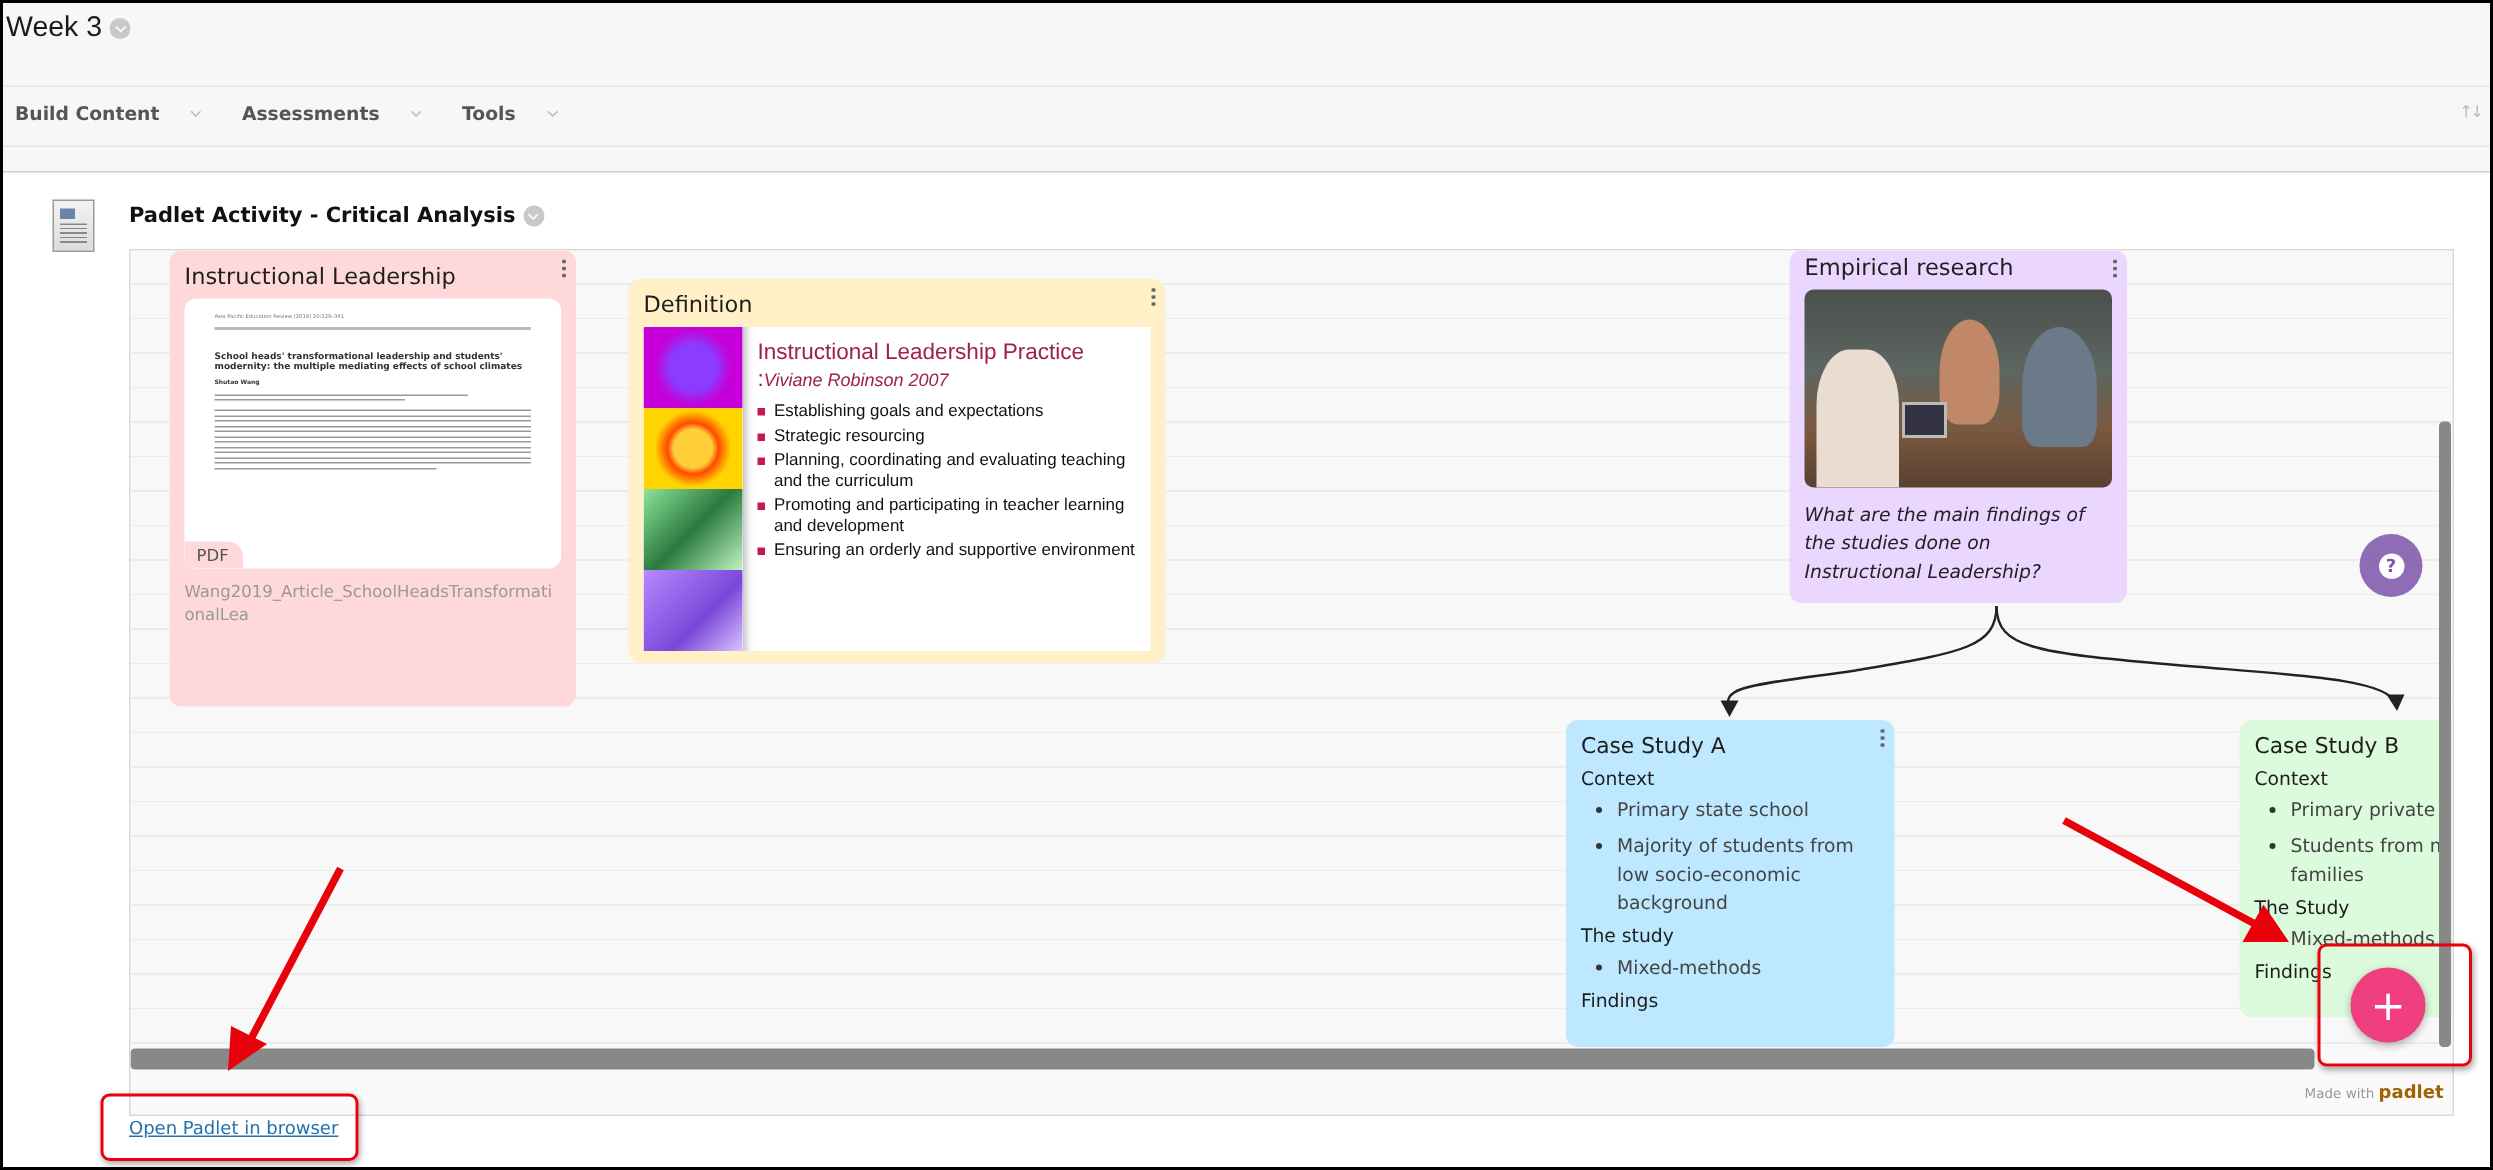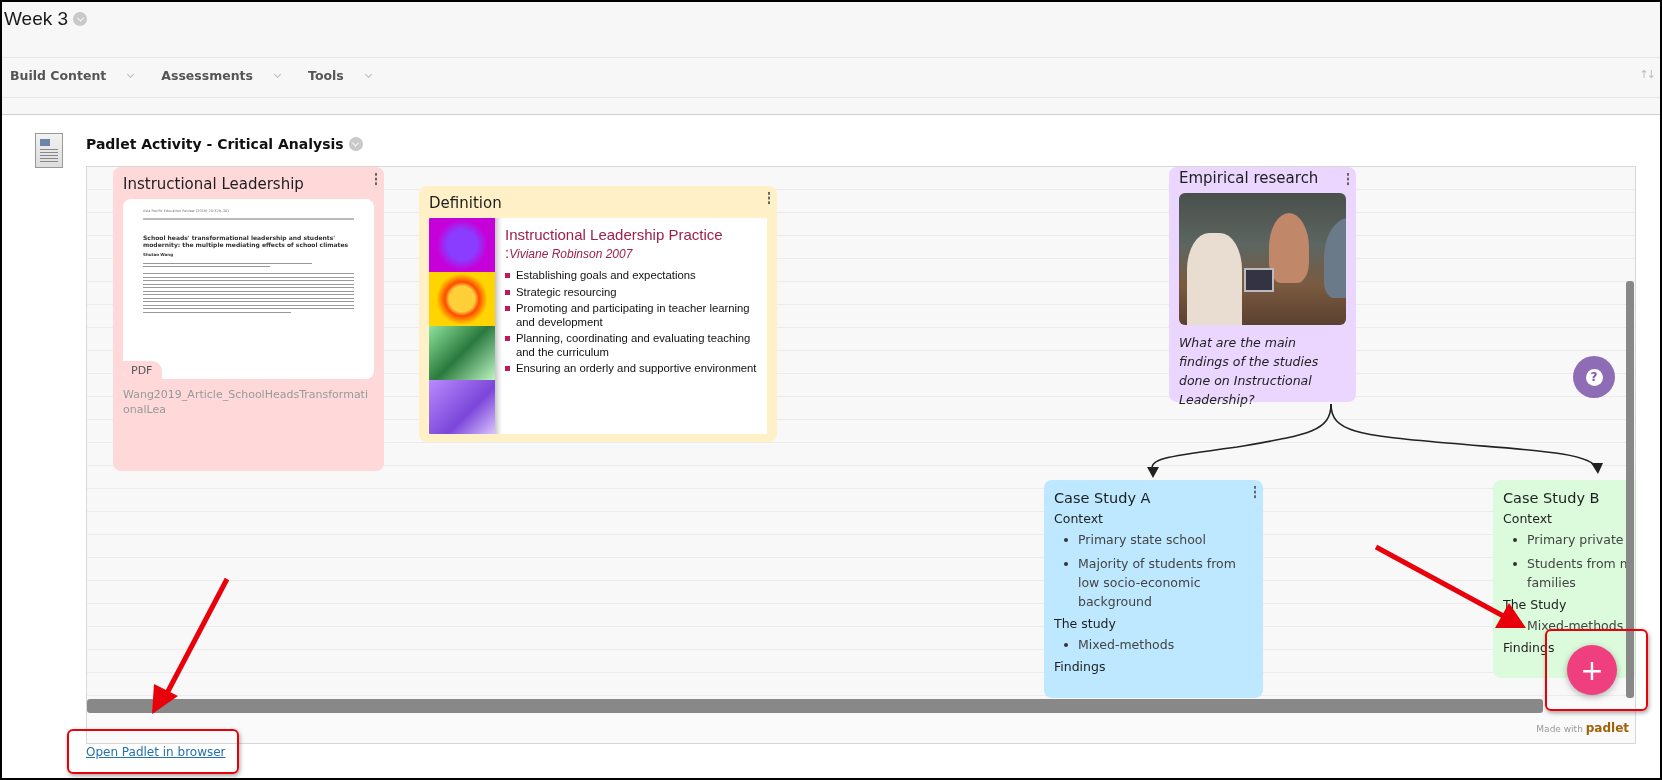--- a/index.html
+++ b/index.html
@@ -168,7 +168,7 @@
       </div>
 
 
-      <div class="card purple" style="left:1082px; top:0px; width:187px; height:235px; padding-top:2px;">
+      <div class="card purple" style="left:1106px; top:0px; width:225px; height:235px; padding-top:2px;">
         <div class="menu"></div>
         <h3>Empirical research</h3>
         <div class="photo" style="height:132px; background:linear-gradient(180deg,#4a4f4c 0%,#5d6661 40%,#7a5a40 70%,#5a4030 100%);">

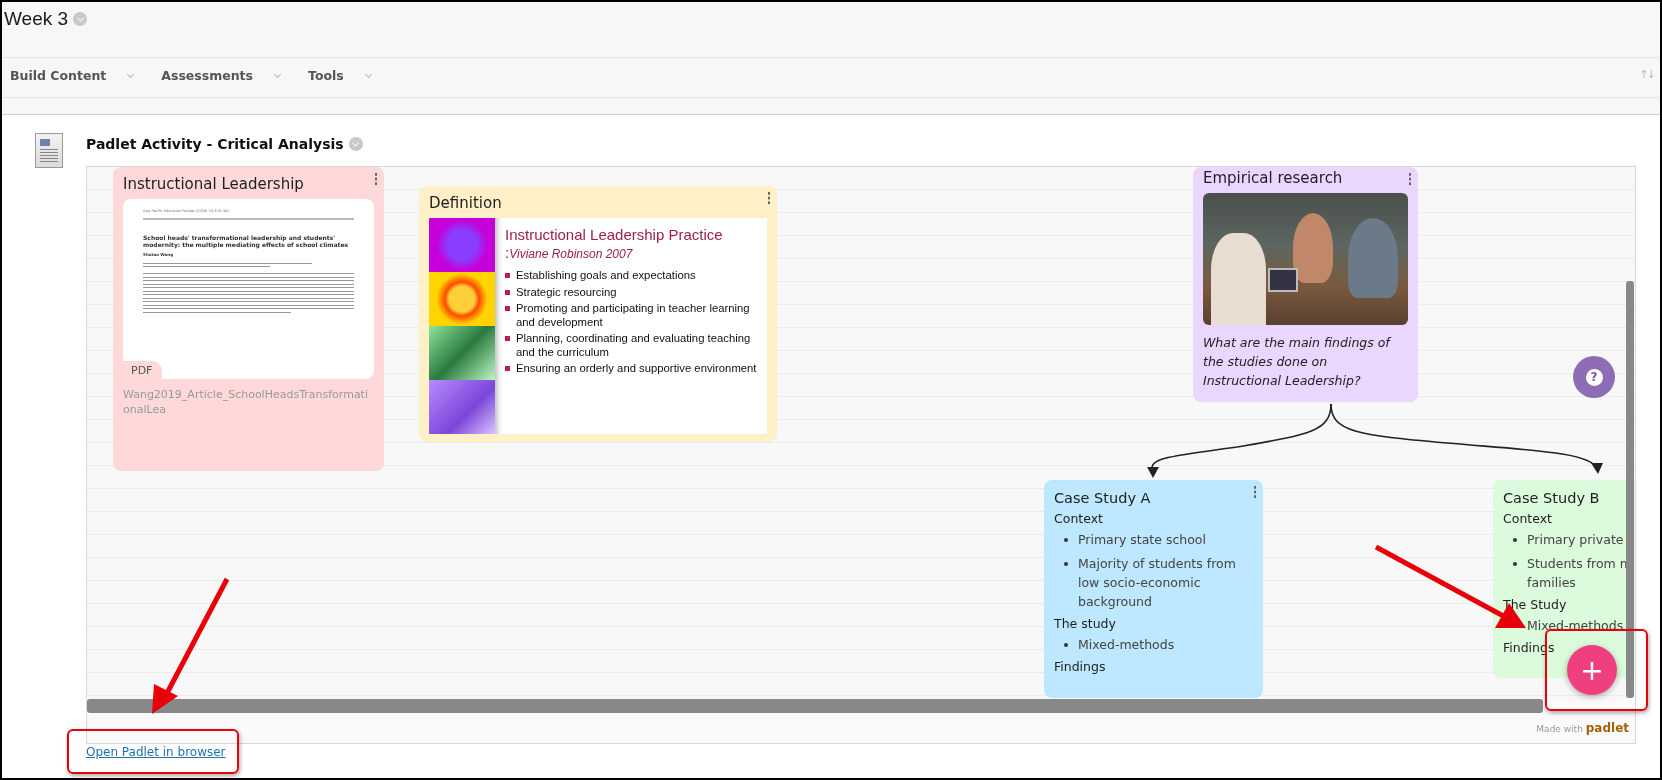--- a/index.html
+++ b/index.html
@@ -159,8 +159,8 @@
             <ul class="def-list">
               <li>Establishing goals and expectations</li>
               <li>Strategic resourcing</li>
+              <li>Planning, coordinating and evaluating teaching and the curriculum</li>
               <li>Promoting and participating in teacher learning and development</li>
-              <li>Planning, coordinating and evaluating teaching and the curriculum</li>
               <li>Ensuring an orderly and supportive environment</li>
             </ul>
           </div>

